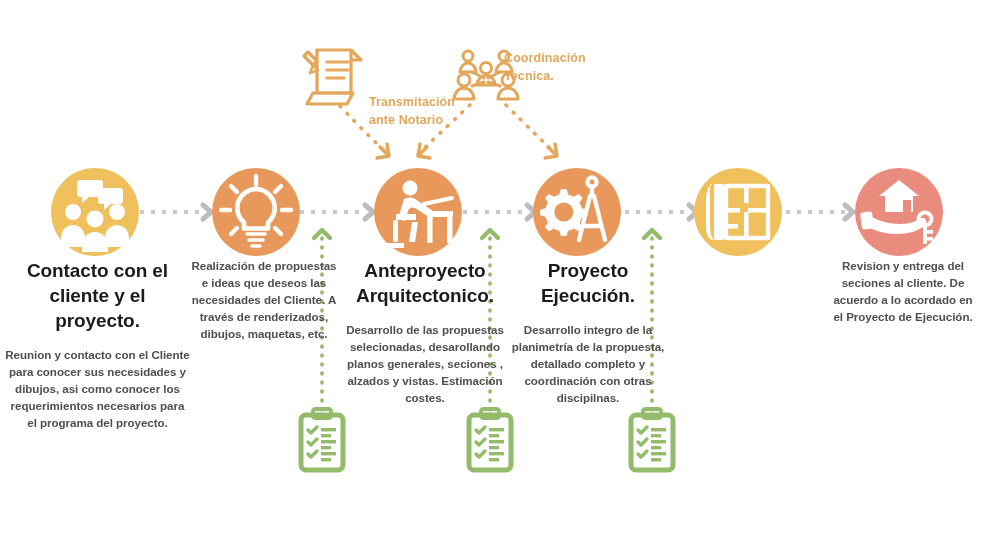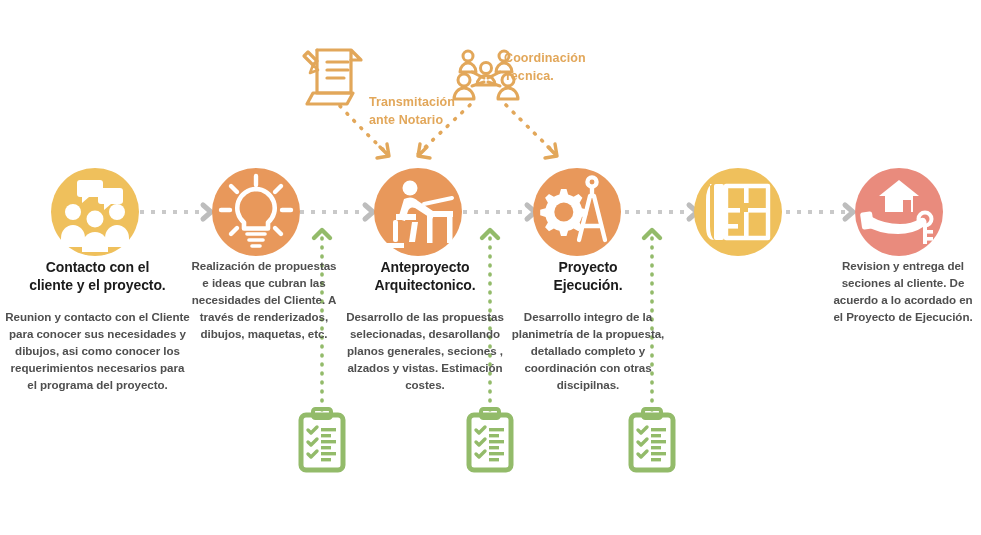--- a/index.html
+++ b/index.html
@@ -35,7 +35,7 @@
   }
   .col h3{
     margin:0 0 14px 0;
-    font-size:14px;
+    font-size:19px;
     font-weight:bold;
     color:#1b1b1b;
     line-height:1.32;

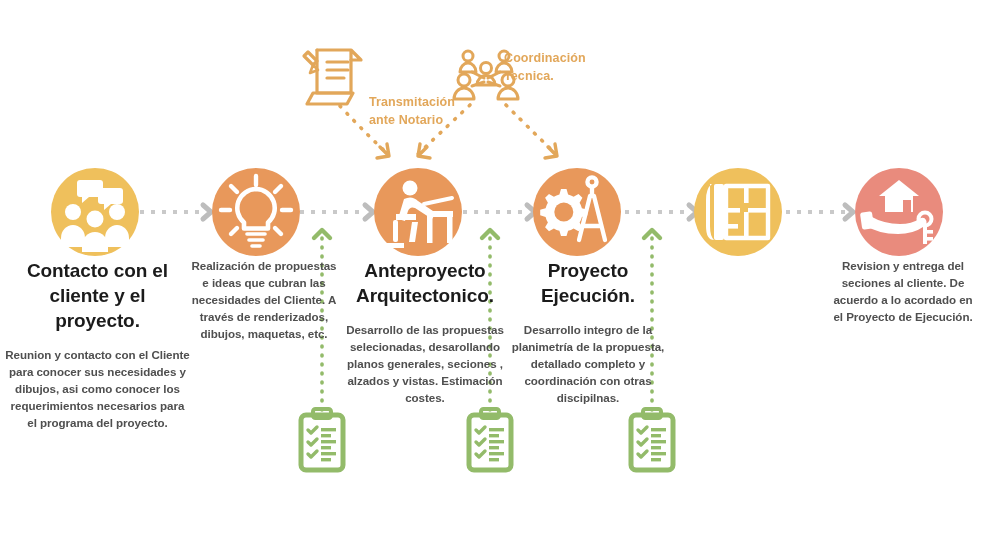--- a/index.html
+++ b/index.html
@@ -307,7 +307,7 @@
     <p>Reunion y contacto con el Cliente para conocer sus necesidades y dibujos, asi como conocer los requerimientos necesarios para el programa del proyecto.</p>
   </div>
   <div class="col" id="col-1">
-    <p>Realización de propuestas e ideas que cubran las necesidades del Cliente. A través de renderizados, dibujos, maquetas, etc.</p>
+    <p>Realización de propuestas e ideas que deseos las necesidades del Cliente. A través de renderizados, dibujos, maquetas, etc.</p>
   </div>
   <div class="col" id="col-3">
     <h3>Proyecto<br>Ejecución.</h3>

